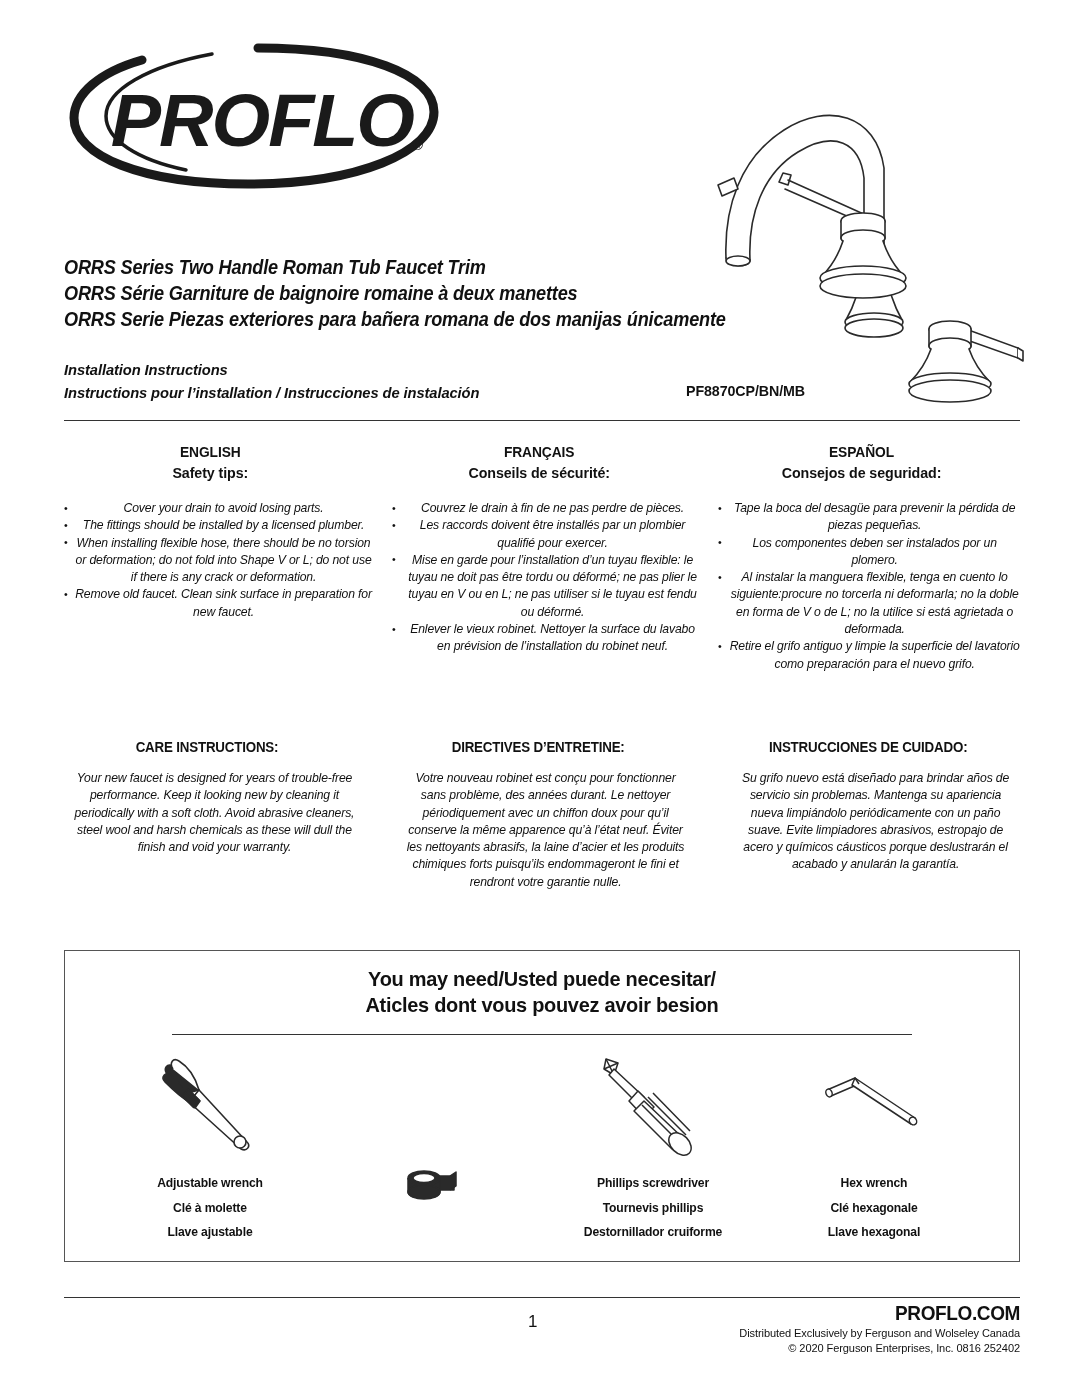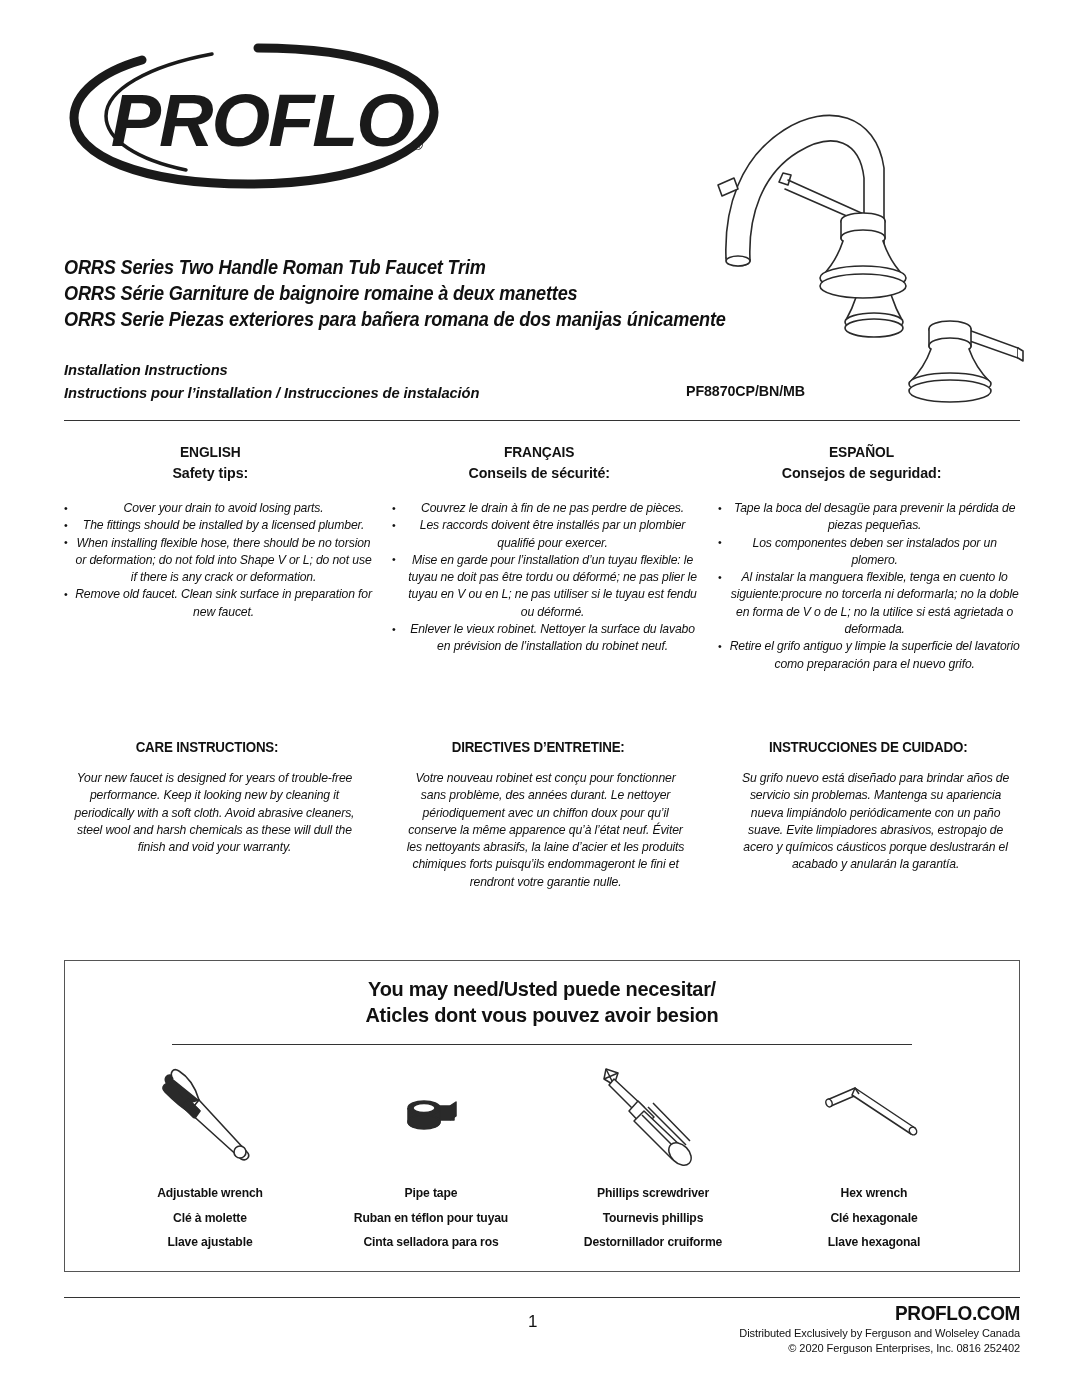--- a/index.html
+++ b/index.html
@@ -178,7 +178,6 @@
     width: 956px;
     height: 312px;
     border: 1px solid #555555;
-    margin-top: 10px;
   }
   .need-title {
     text-align: center;

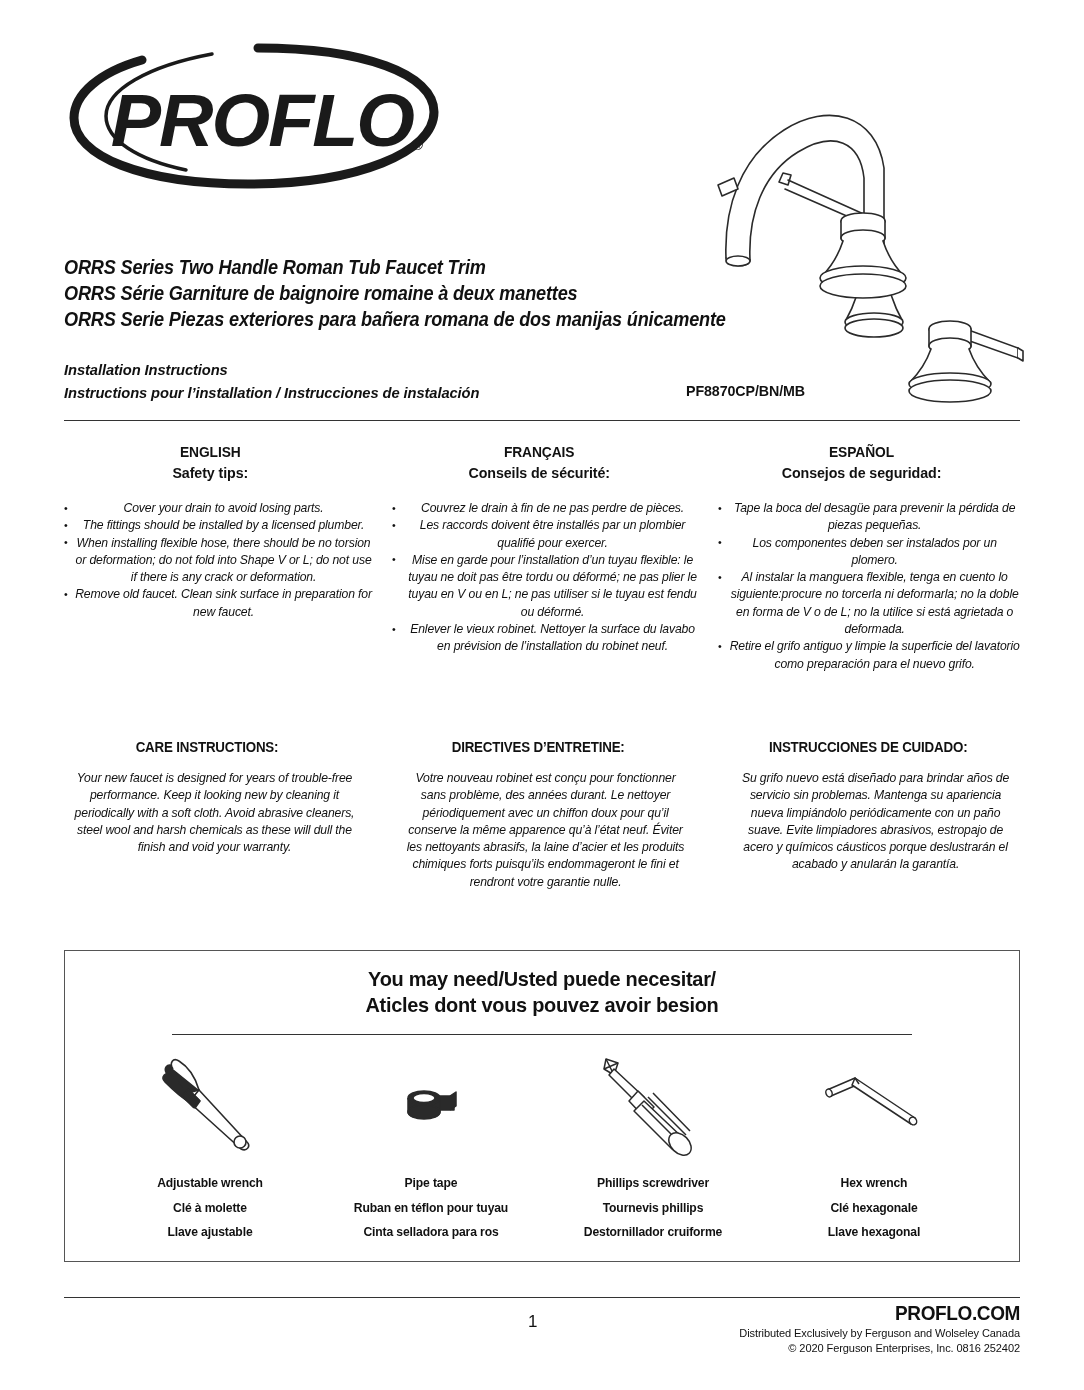--- a/index.html
+++ b/index.html
@@ -432,11 +432,6 @@
             </g>
           </svg>
         </div>
-        <div class="tool-labels">
-          <div>Pipe  tape</div>
-          <div>Ruban en  téflon pour tuyau</div>
-          <div>Cinta selladora para ros</div>
-        </div>
       </div>
 
       <div class="tool">

